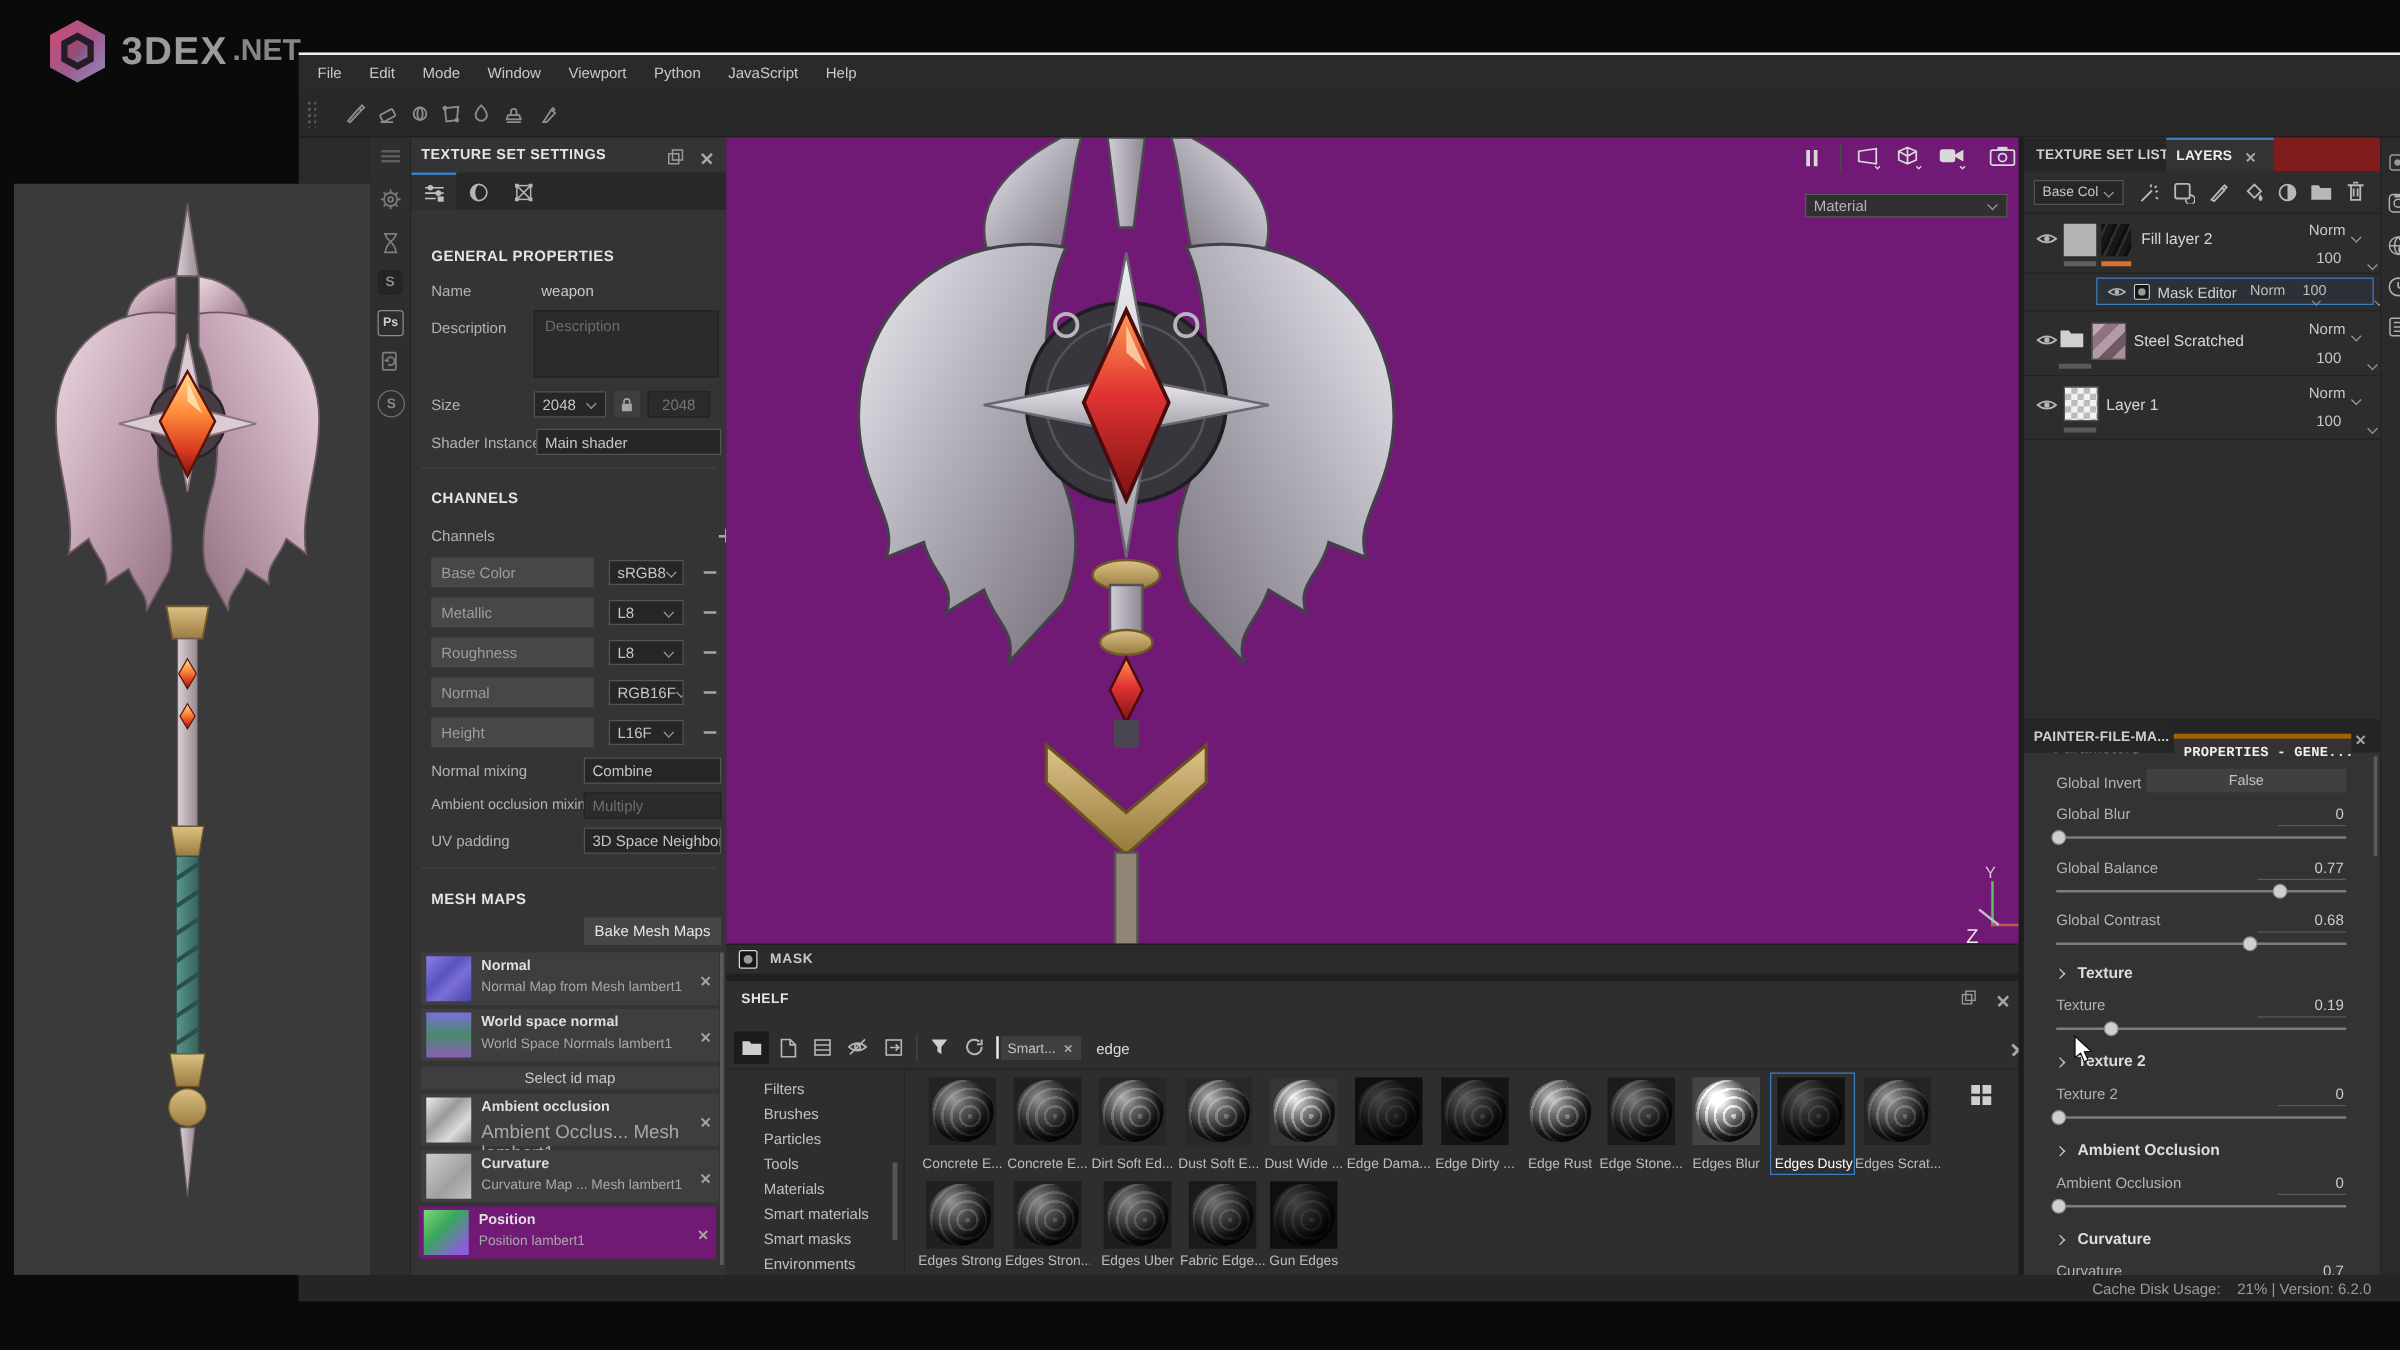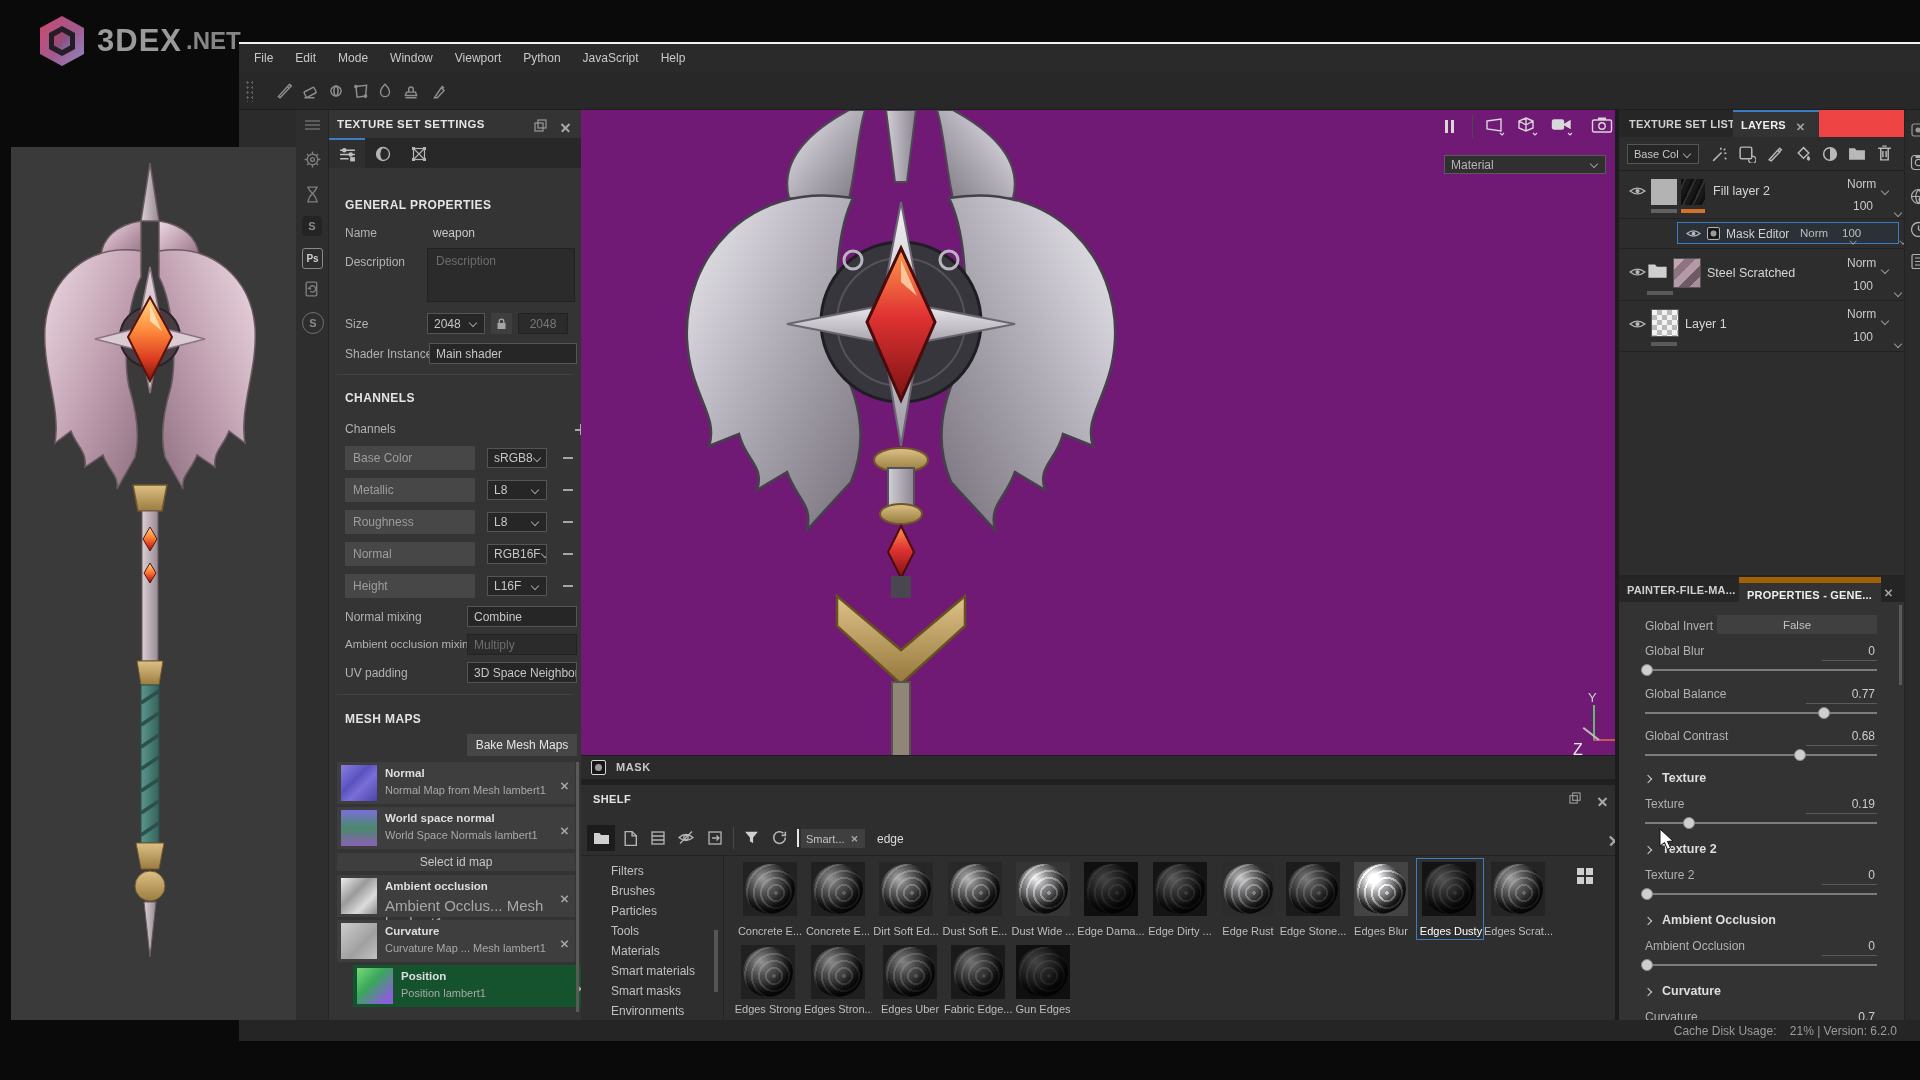--- a/index.html
+++ b/index.html
@@ -582,7 +582,7 @@
 
   <div class="r" style="left:1608px;top:110px;width:285px;height:910px;background:#2d2d2d;overflow:hidden;">
 
-    <div class="r" style="left:0;top:0;width:285px;height:27px;background:#ef4444;">
+    <div class="r" style="left:0;top:0;width:285px;height:27px;background:#7f1d1d;">
       <span class="tab r" style="left:0;top:0;width:114px;height:27px;padding-left:10px;background:#262626;">TEXTURE SET LIST</span>
       <span class="r" style="left:114px;top:0;width:86px;height:27px;background:#333;border-top:2px solid #3e7cc1;box-sizing:border-box;">
         <span class="tab" style="padding-left:8px;height:25px;color:#eee;">LAYERS</span>

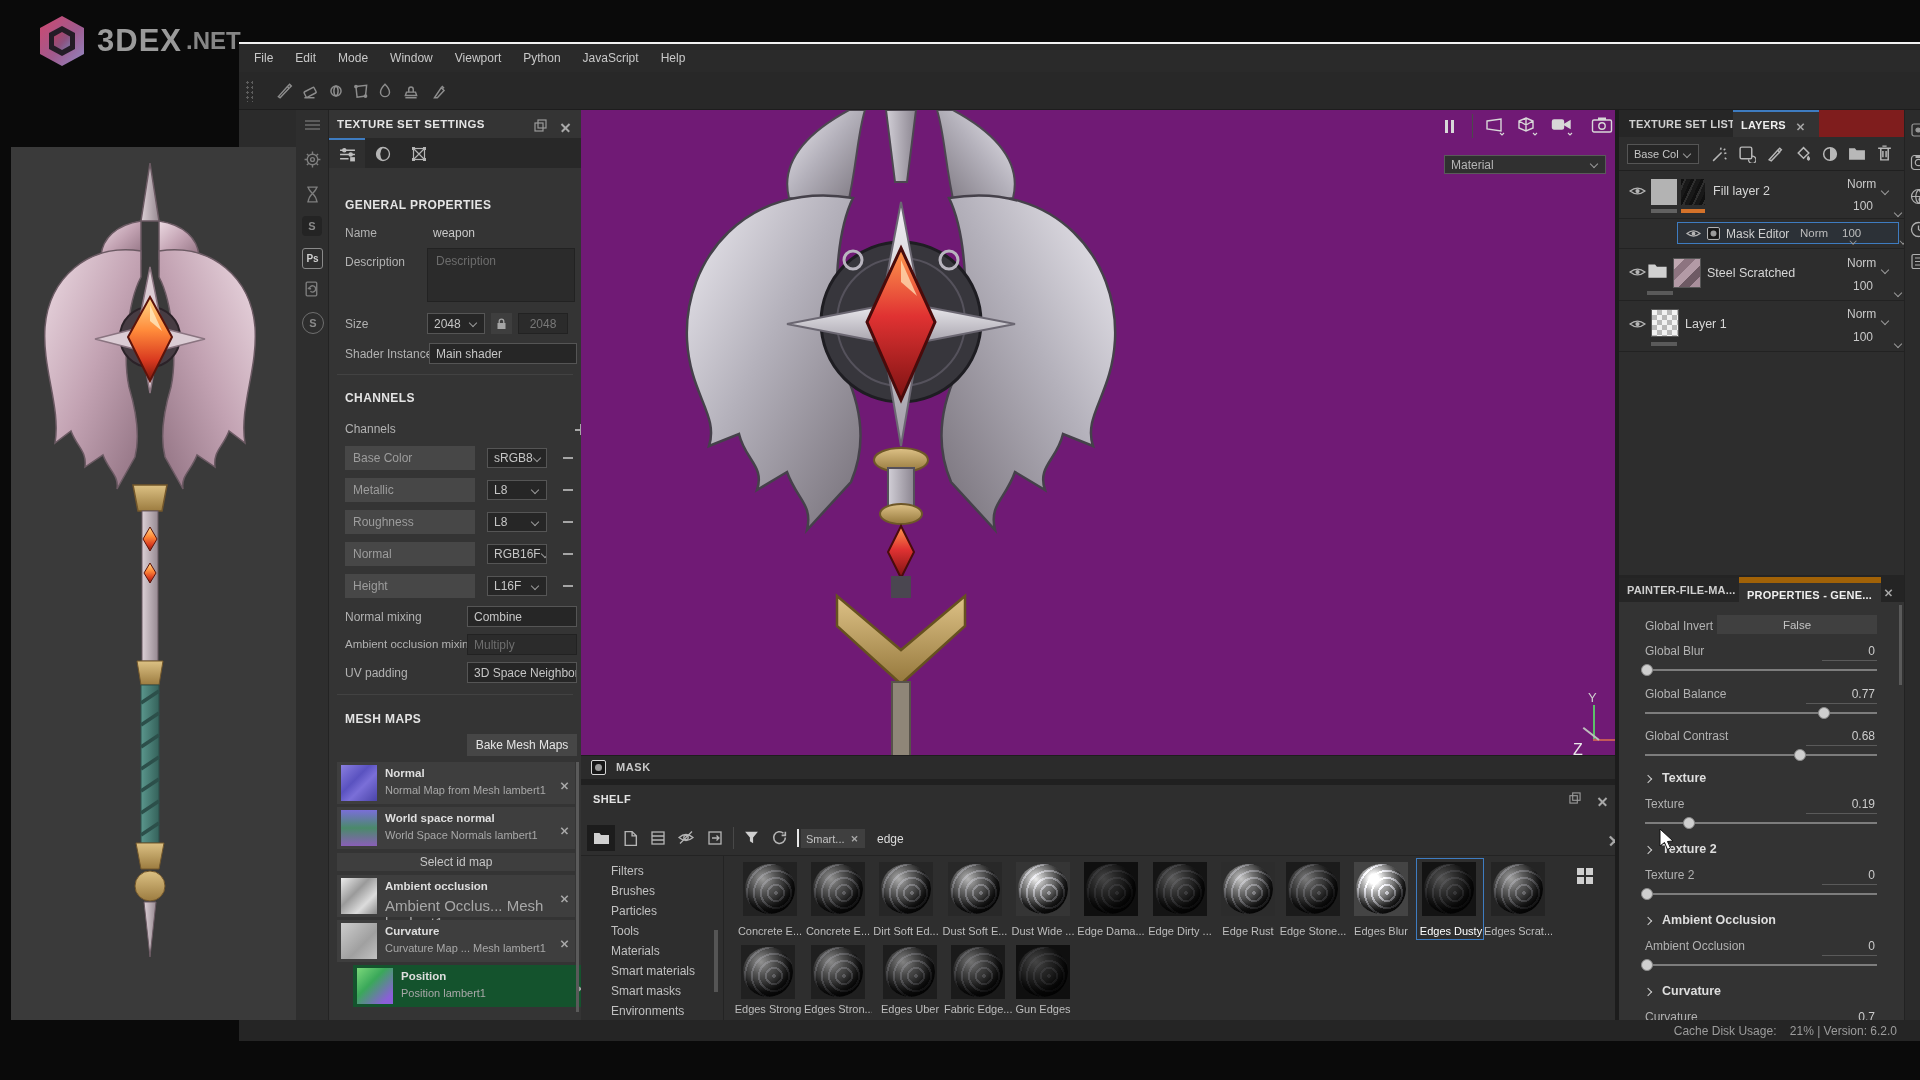--- a/index.html
+++ b/index.html
@@ -705,7 +705,7 @@
       <span class="r hdg" style="left:24px;top:16px;">Parameters</span>
       <div class="r" style="left:0;top:0;width:285px;height:27px;background:#242424;">
         <span class="tab r" style="left:0;top:3px;width:120px;height:24px;padding-left:8px;background:#262626;">PAINTER-FILE-MA...</span>
-        <span class="r" style="left:120px;top:2px;width:142px;height:26px;background:#333;border-top:6px solid #a16207;box-sizing:border-box;">
+        <span class="r" style="left:120px;top:12px;width:142px;height:26px;background:#333;border-top:4px solid #a16207;box-sizing:border-box;font-family:Liberation Mono, monospace;">
           <span class="tab" style="padding-left:8px;height:24px;color:#eee;">PROPERTIES - GENE...</span>
           </span>
         <span class="xic sm r" style="left:264px;top:9px;"></span>

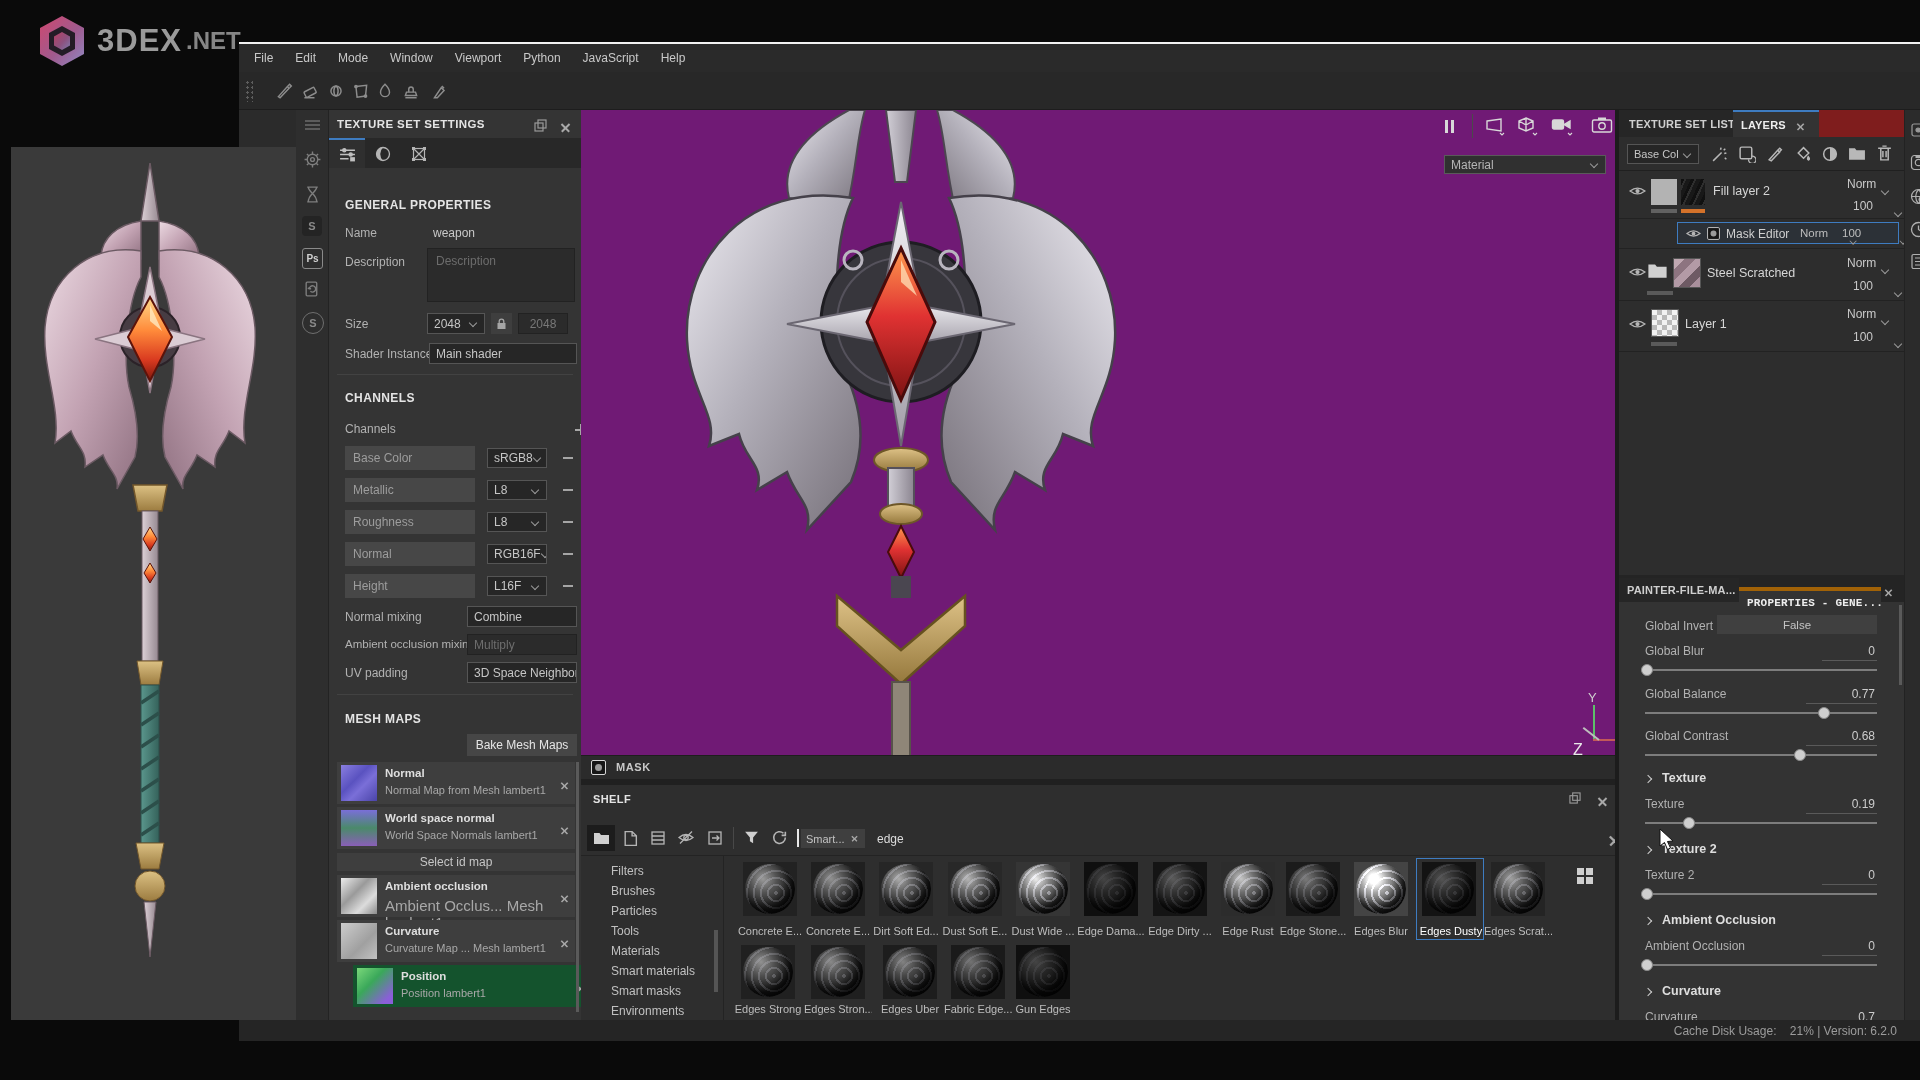--- a/index.html
+++ b/index.html
@@ -360,7 +360,7 @@
       <span class="r" style="left:48px;top:22px;font-size:11px;color:#a8a8a8;">Curvature Map ... Mesh lambert1</span>
       <span class="xic sm r" style="left:222px;top:15px;"></span>
     </div>
-    <div class="r" style="left:24px;top:855px;width:238px;height:42px;background:#14532d;">
+    <div class="r" style="left:6px;top:855px;width:238px;height:42px;background:#701a75;">
       <span class="r" style="left:4px;top:3px;width:36px;height:36px;background:linear-gradient(135deg,#7ad87a,#3aa85a 40%,#8a5fd8 85%);"></span>
       <span class="r" style="left:48px;top:5px;font-size:11.5px;font-weight:bold;color:#dedede;">Position</span>
       <span class="r" style="left:48px;top:22px;font-size:11px;color:#a8a8a8;">Position lambert1</span>

